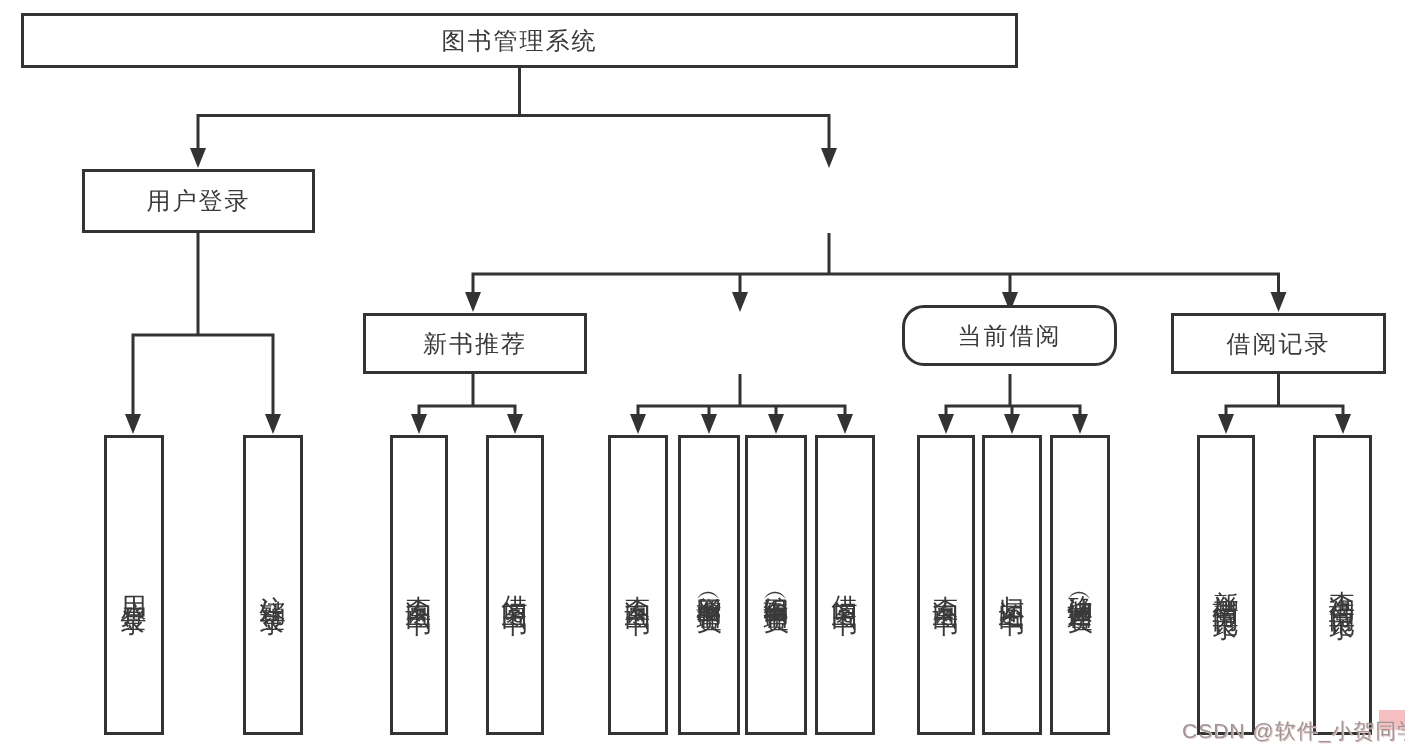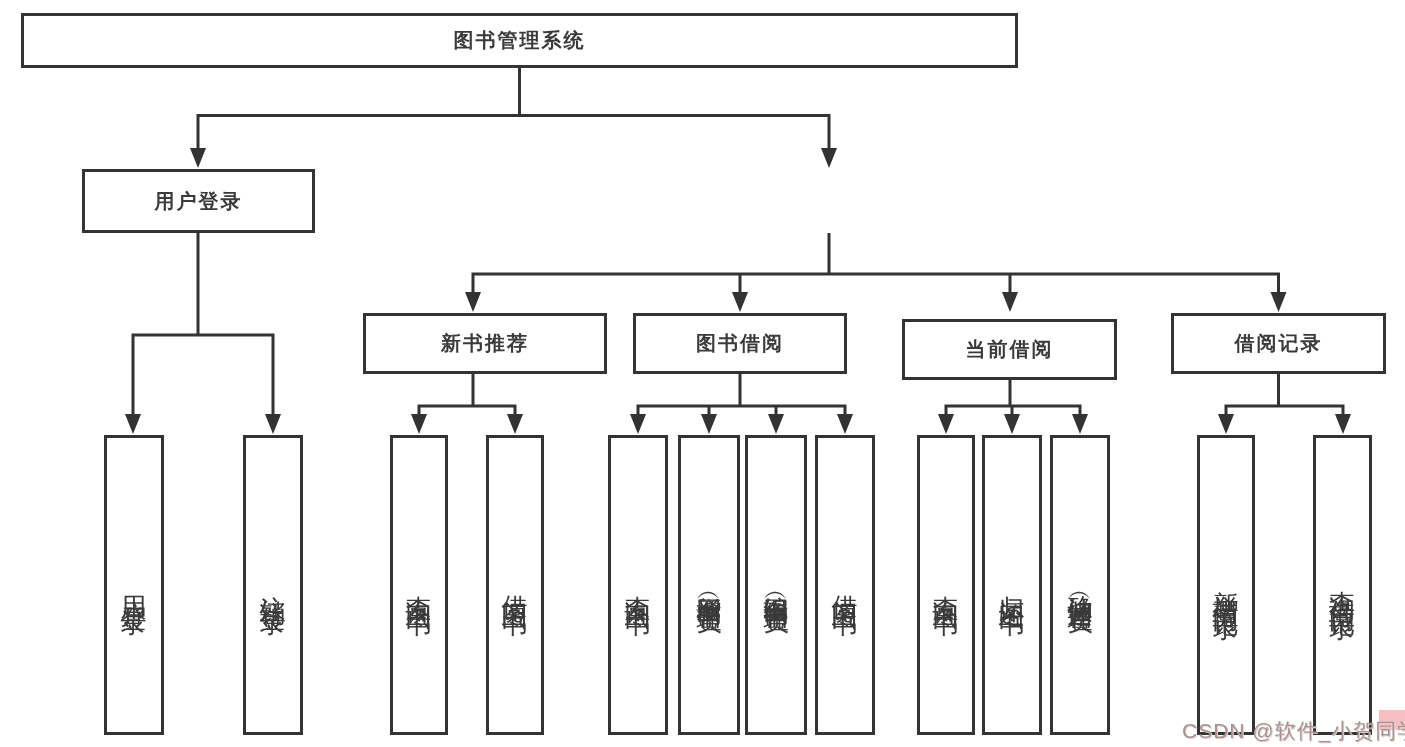--- a/index.html
+++ b/index.html
@@ -18,7 +18,7 @@
     box-sizing:border-box;
   }
   .hbox span{
-    font-size:20px;font-weight:700;letter-spacing:2px;white-space:nowrap;
+    font-size:24px;font-weight:400;letter-spacing:2px;white-space:nowrap;
   }
   .vbox span{
     writing-mode:vertical-rl;text-orientation:mixed;

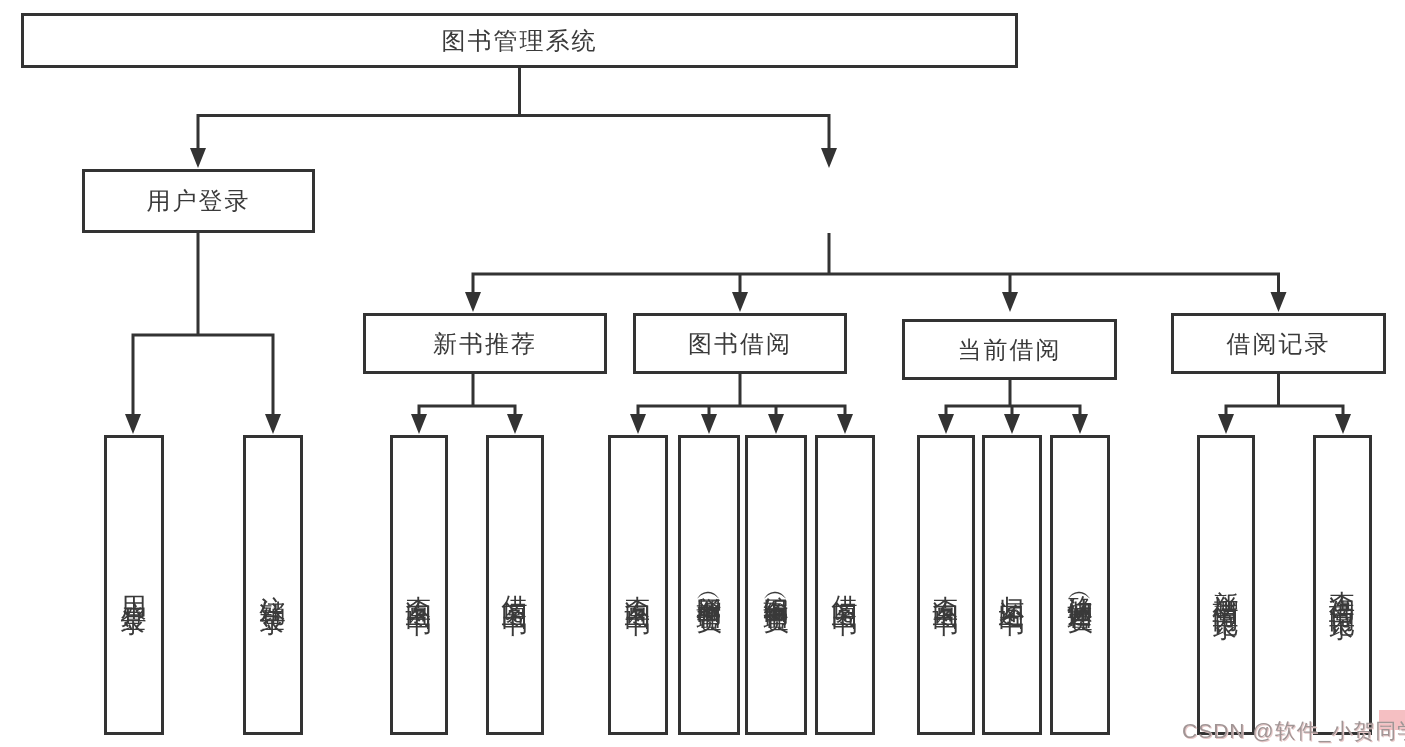--- a/index.html
+++ b/index.html
@@ -91,7 +91,7 @@
     <span>用户登录</span>
   </div>
 
-  <div class="box hbox" style="left:363px;top:313px;width:244px;height:61px;">
+  <div class="box hbox" style="left:363px;top:313px;width:224px;height:61px;">
     <span>新书推荐</span>
   </div>
   <div class="box hbox" style="left:633px;top:313px;width:214px;height:61px;">

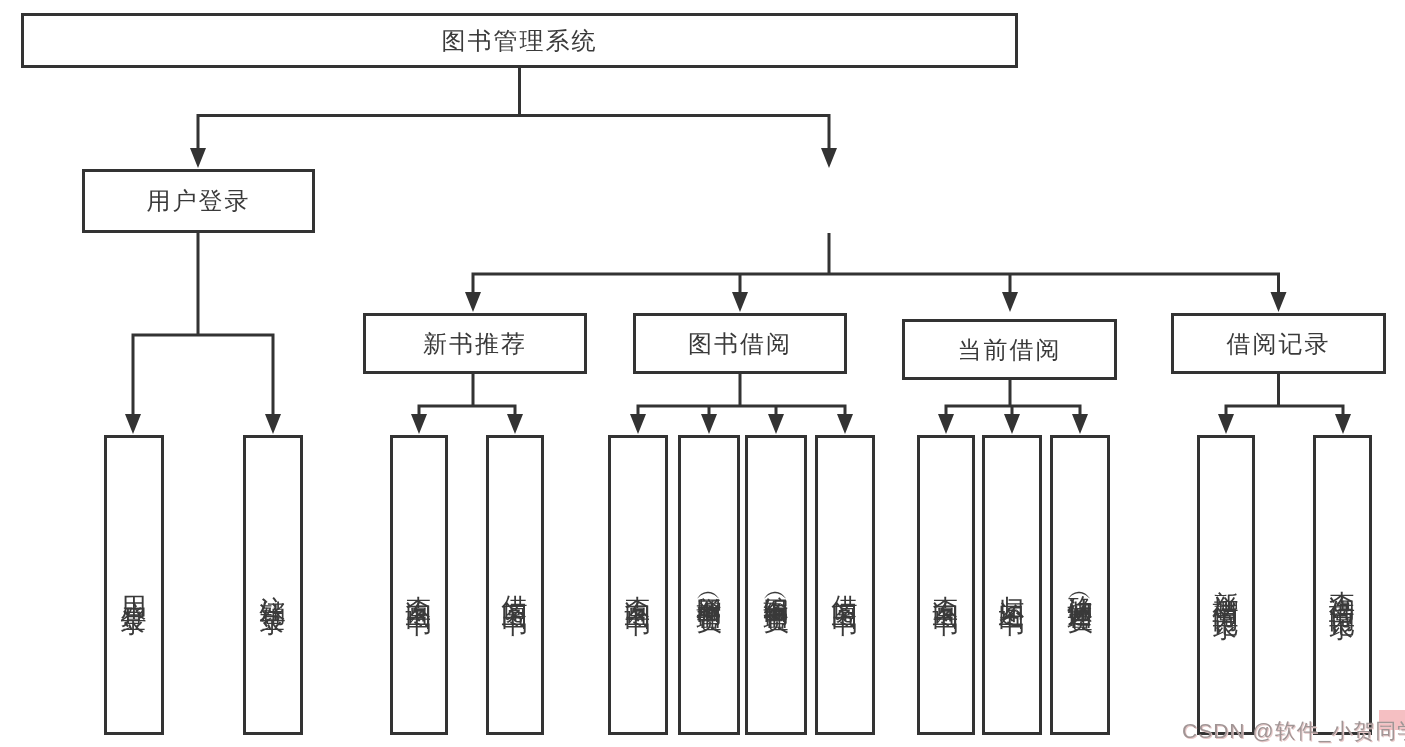--- a/index.html
+++ b/index.html
@@ -94,9 +94,6 @@
   <div class="box hbox" style="left:363px;top:313px;width:224px;height:61px;">
     <span>新书推荐</span>
   </div>
-  <div class="box hbox" style="left:633px;top:313px;width:214px;height:61px;">
-    <span>图书借阅</span>
-  </div>
   <div class="box hbox" style="left:902px;top:319px;width:215px;height:61px;">
     <span>当前借阅</span>
   </div>

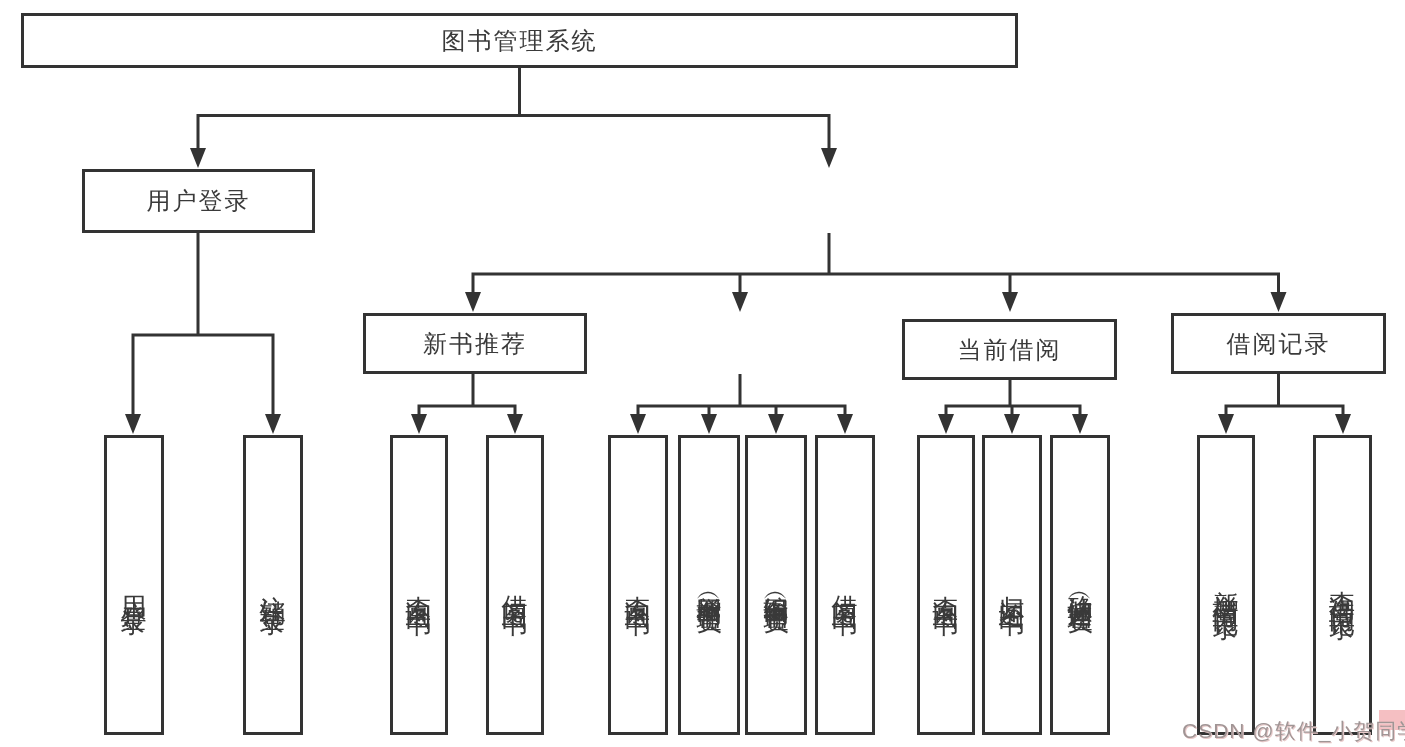--- a/index.html
+++ b/index.html
@@ -94,7 +94,7 @@
   <div class="box hbox" style="left:363px;top:313px;width:224px;height:61px;">
     <span>新书推荐</span>
   </div>
-  <div class="box hbox" style="left:902px;top:319px;width:215px;height:61px;">
+  <div class="box hbox" style="left:902px;top:305px;width:215px;height:61px;border-radius:22px;">
     <span>当前借阅</span>
   </div>
   <div class="box hbox" style="left:1171px;top:313px;width:215px;height:61px;justify-content:center;">

